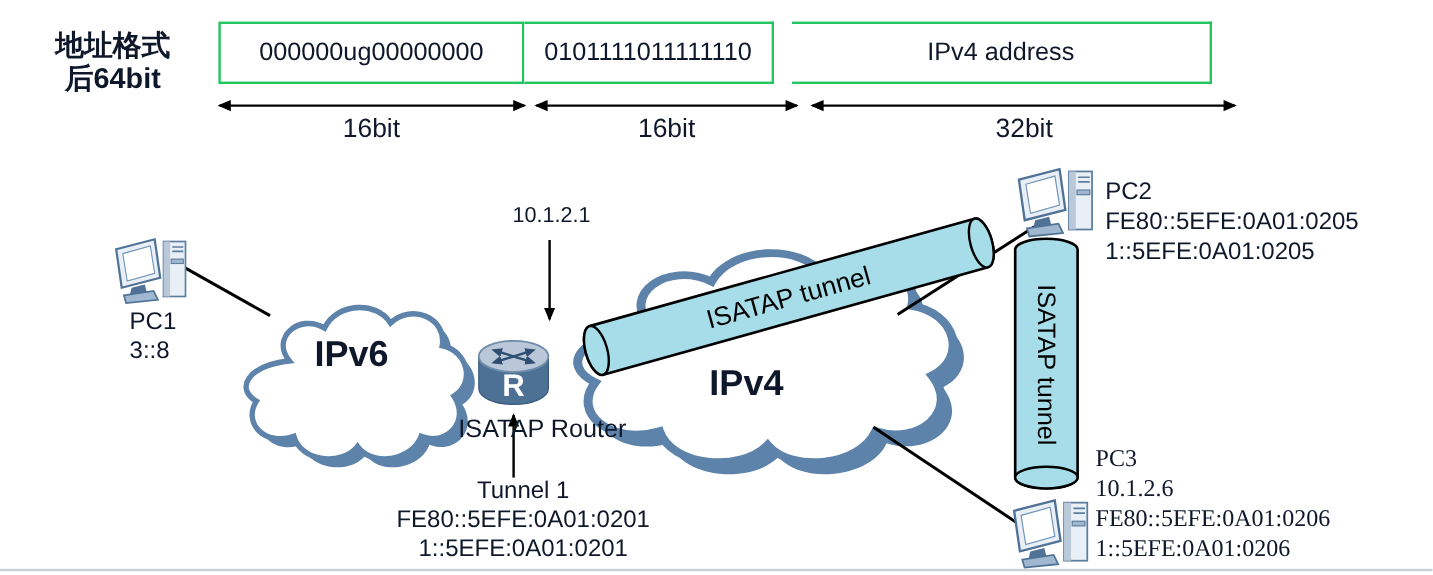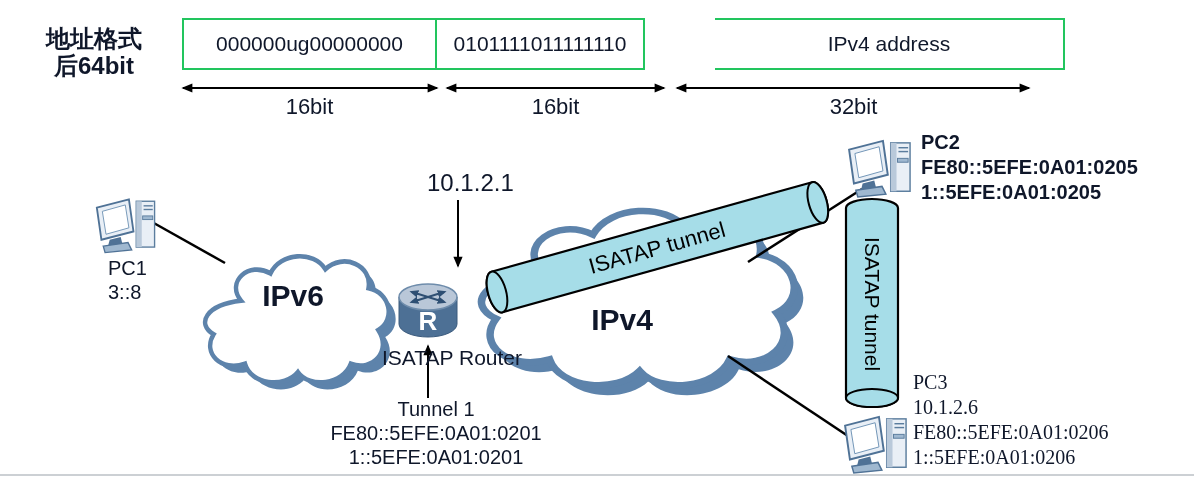--- a/index.html
+++ b/index.html
@@ -30,7 +30,7 @@
 
   <div class="cell c1" style="left:182px;width:255px;">000000ug00000000</div>
   <div class="cell c2" style="left:437px;width:208px;">0101111011111110</div>
-  <div class="cell c3" style="left:715px;width:350px;">IPv4 address</div>
+  <div class="cell c3" style="left:660px;width:350px;">IPv4 address</div>
 
   <div class="bitlab" style="left:182px;width:255px;">16bit</div>
   <div class="bitlab" style="left:447px;width:217px;">16bit</div>

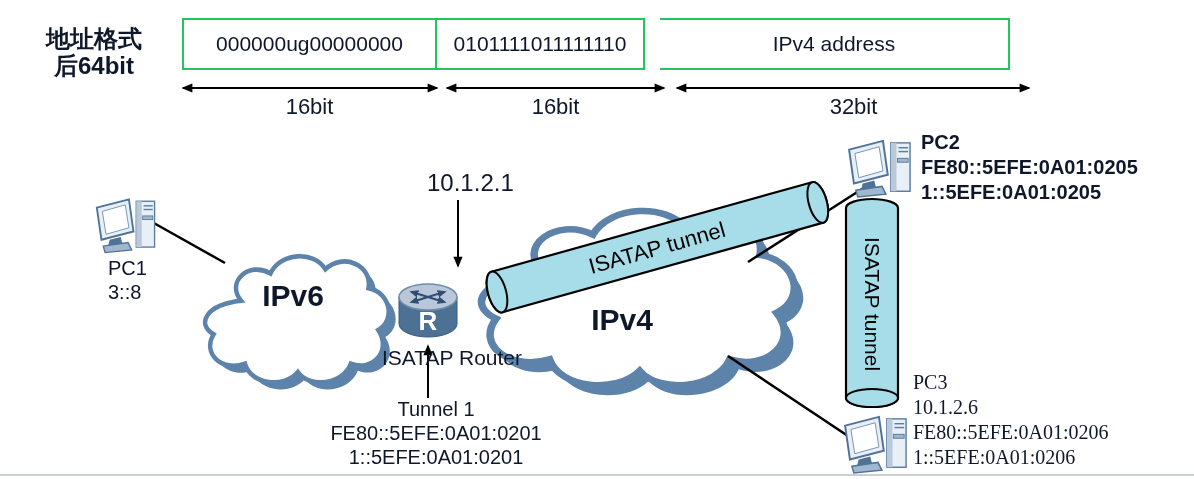--- a/index.html
+++ b/index.html
@@ -130,7 +130,7 @@
     <div>1::5EFE:0A01:0201</div>
   </div>
 
-  <div class="pcblock" style="left:921px;top:130px;font-weight:bold;">
+  <div class="pcblock" style="left:921px;top:148px;">
     <div>PC2</div>
     <div>FE80::5EFE:0A01:0205</div>
     <div>1::5EFE:0A01:0205</div>

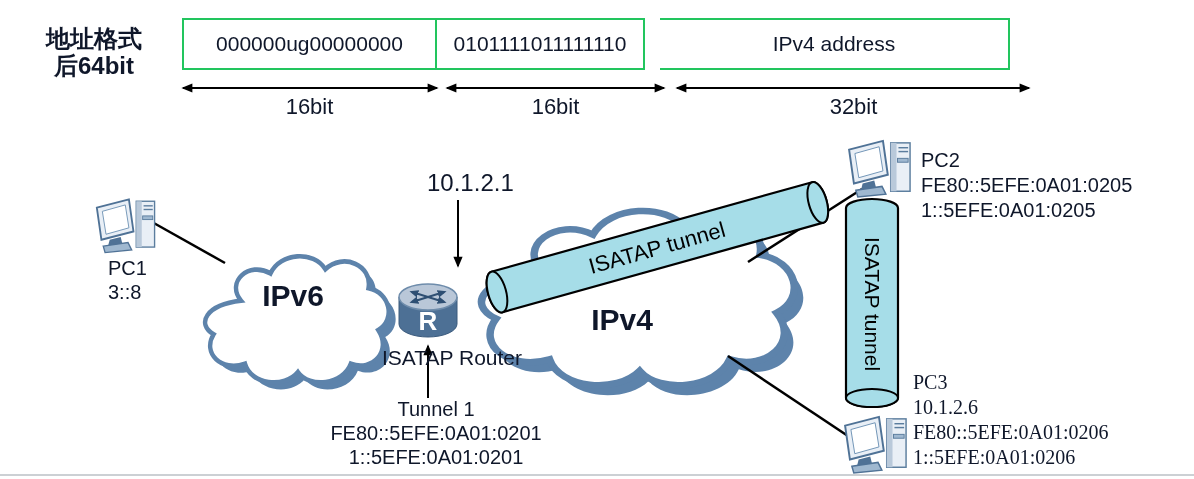--- a/index.html
+++ b/index.html
@@ -121,7 +121,7 @@
   <div class="cloudlab" style="left:243px;top:279px;width:100px;">IPv6</div>
   <div class="cloudlab" style="left:572px;top:303px;width:100px;">IPv4</div>
 
-  <div class="txt" style="left:427px;top:169px;font-size:24px;">10.1.2.1</div>
+  <div class="txt" style="left:427px;top:169px;font-size:18px;">10.1.2.1</div>
   <div class="txt center" style="left:361px;top:345px;width:182px;font-size:21px;">ISATAP Router</div>
 
   <div class="txt center" style="left:324px;top:397px;width:224px;line-height:24px;">

